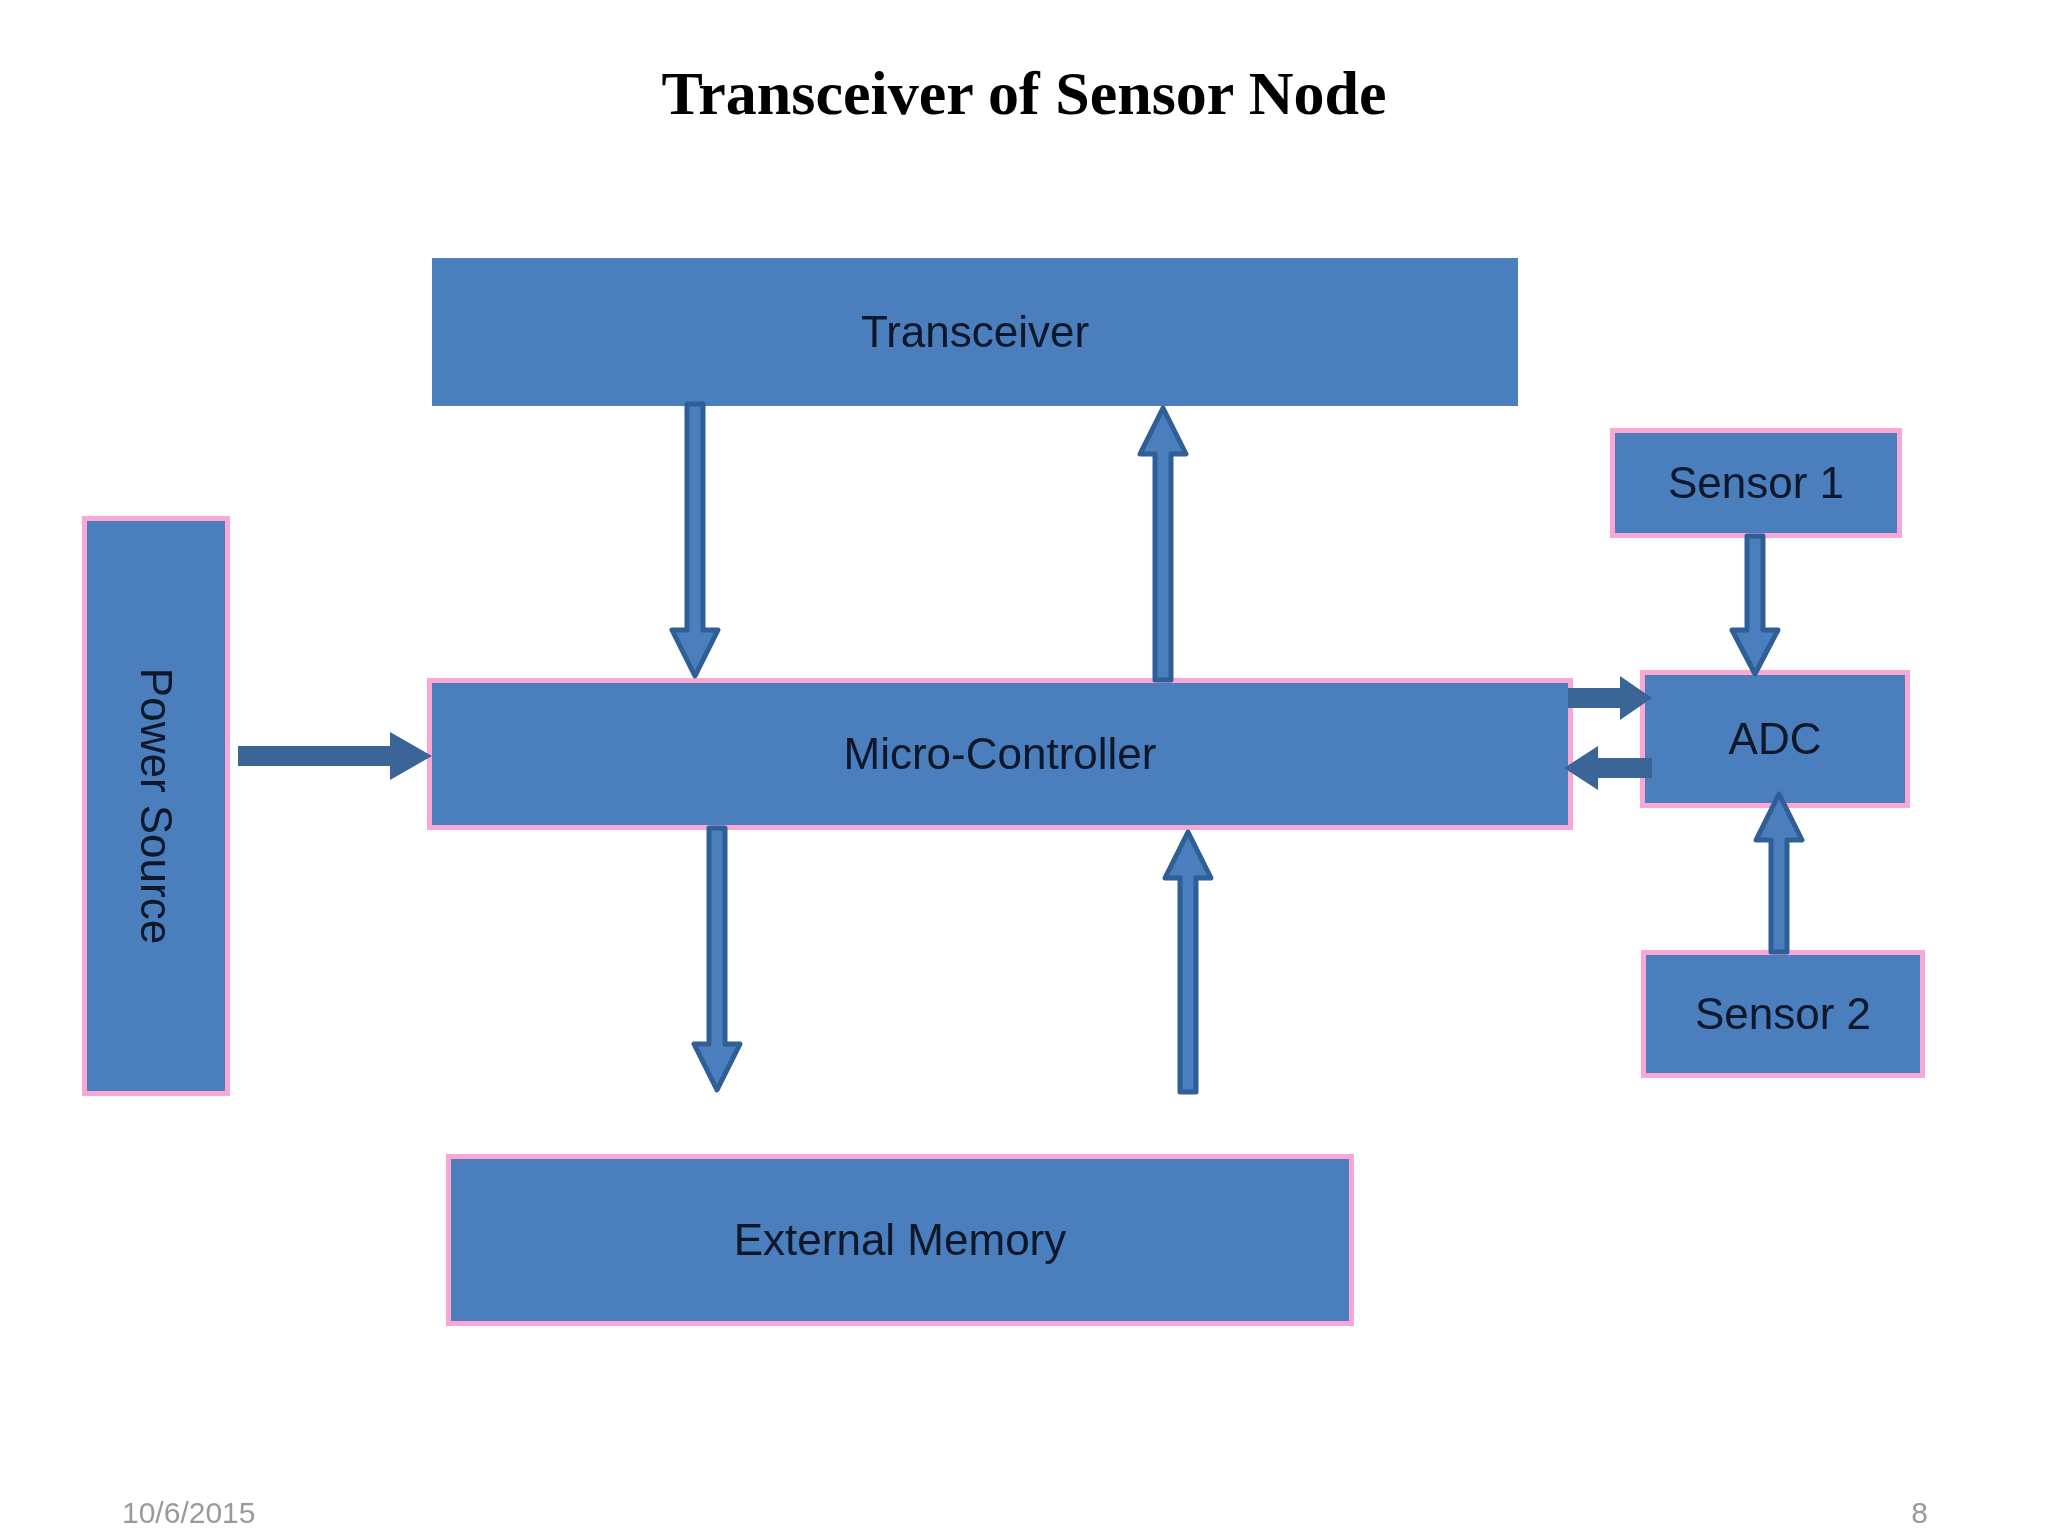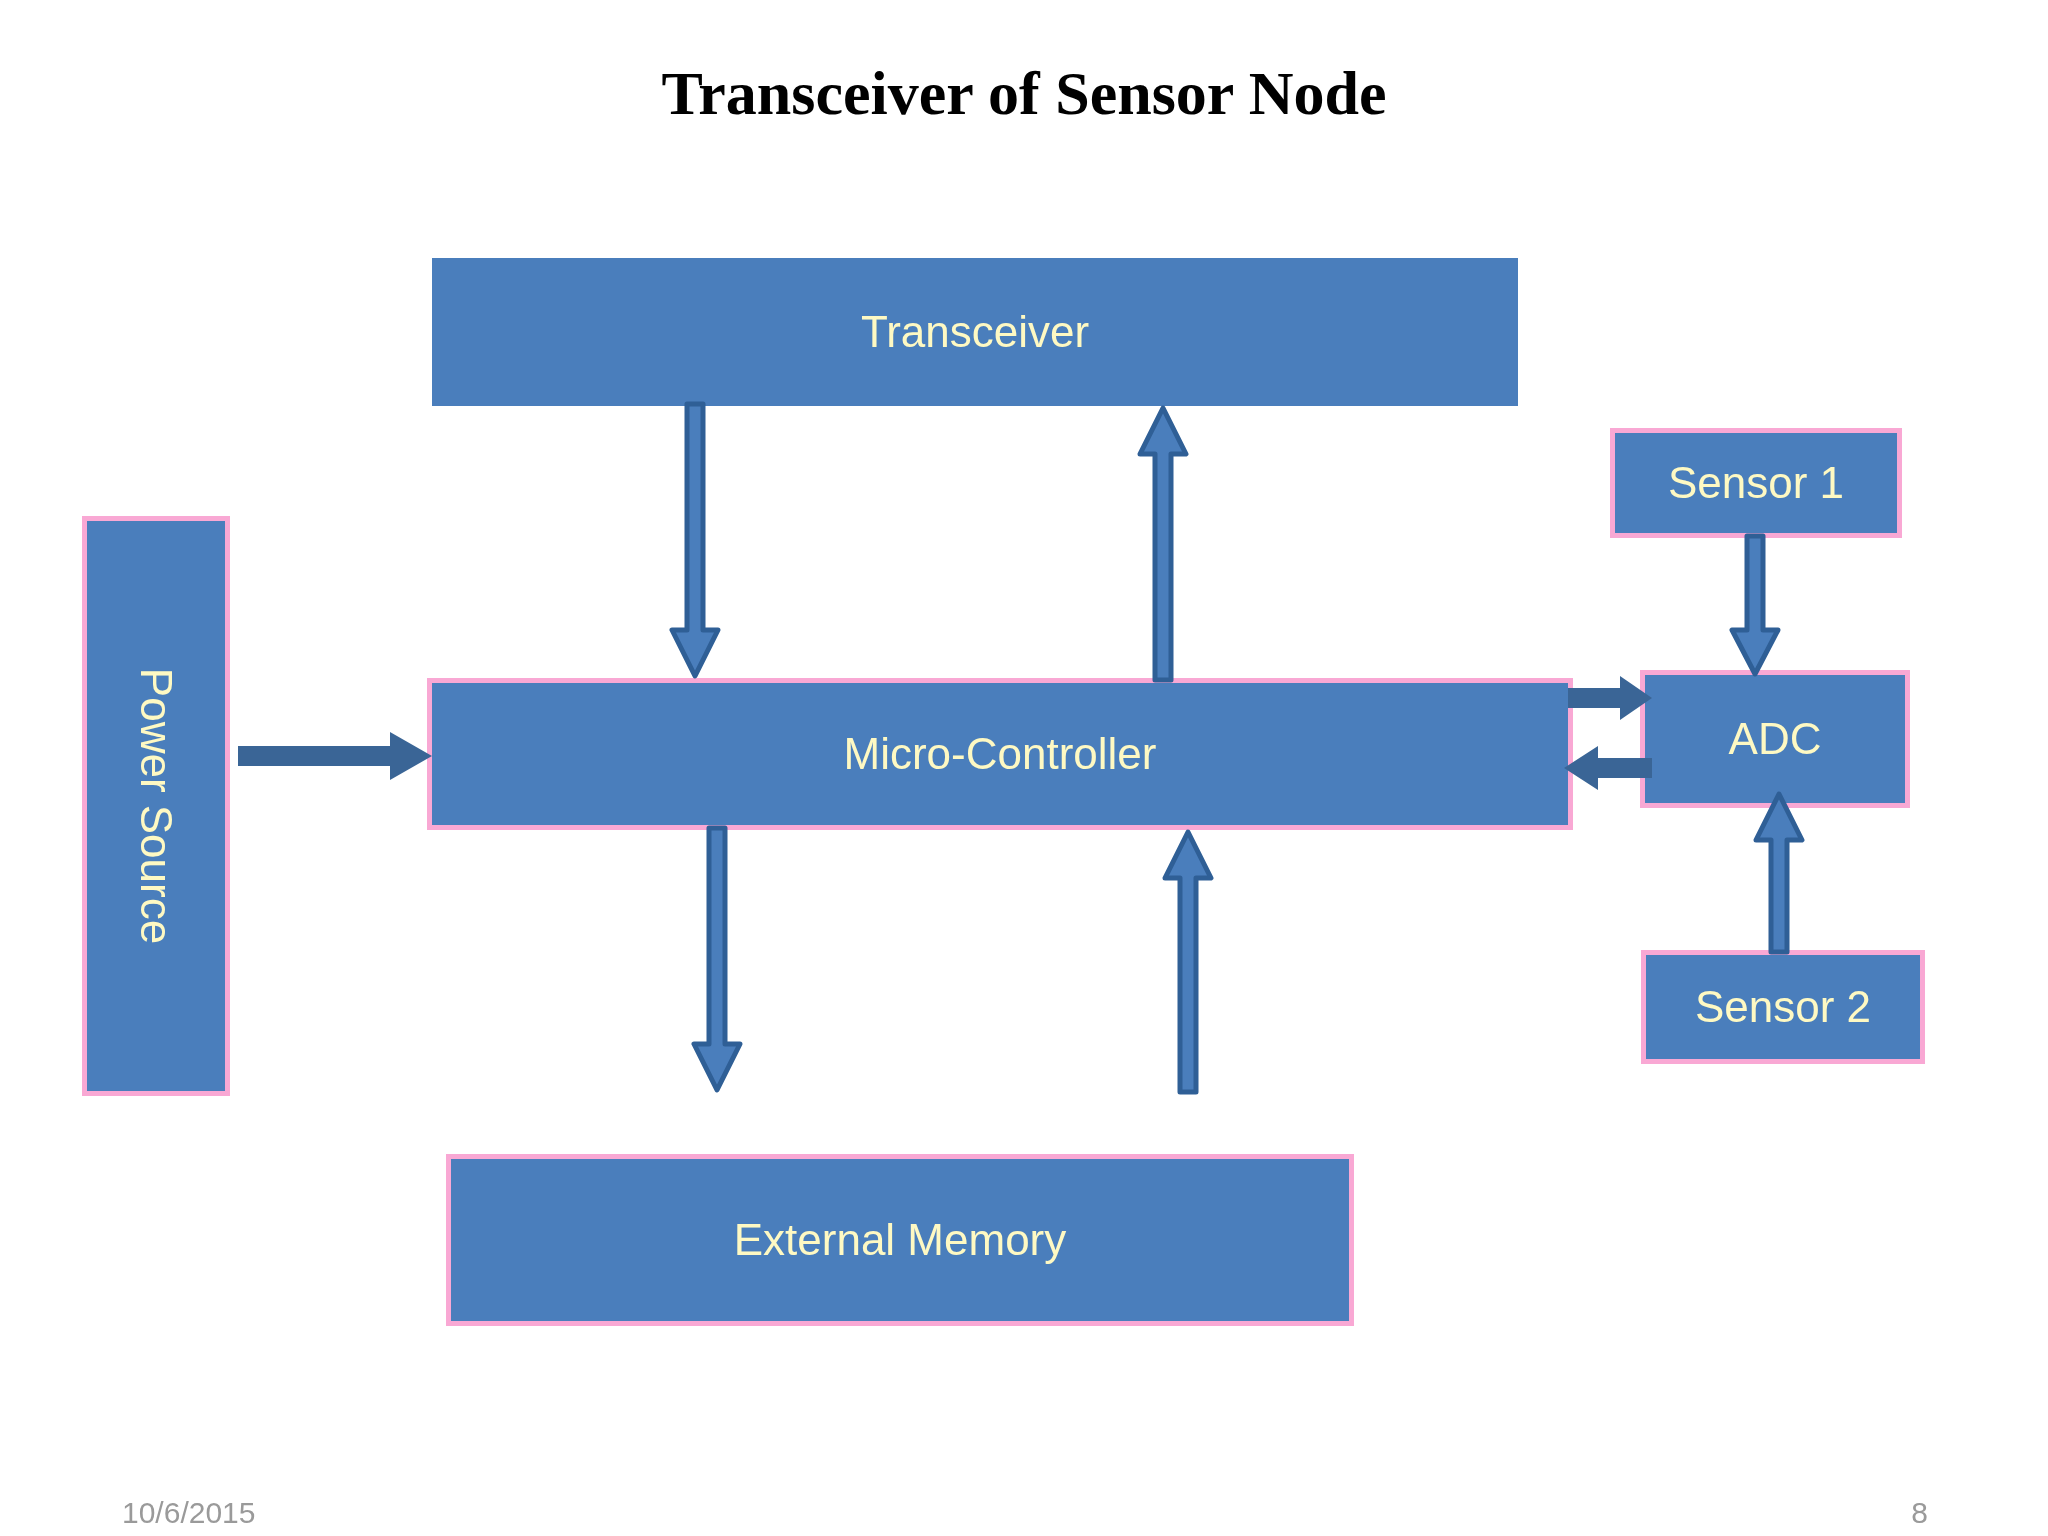--- a/index.html
+++ b/index.html
@@ -39,7 +39,7 @@
     display: flex;
     align-items: center;
     justify-content: center;
-    color: #fef9c3;
+    color: #0f172a;
     font-size: 44px;
     font-weight: 400;
     line-height: 1;

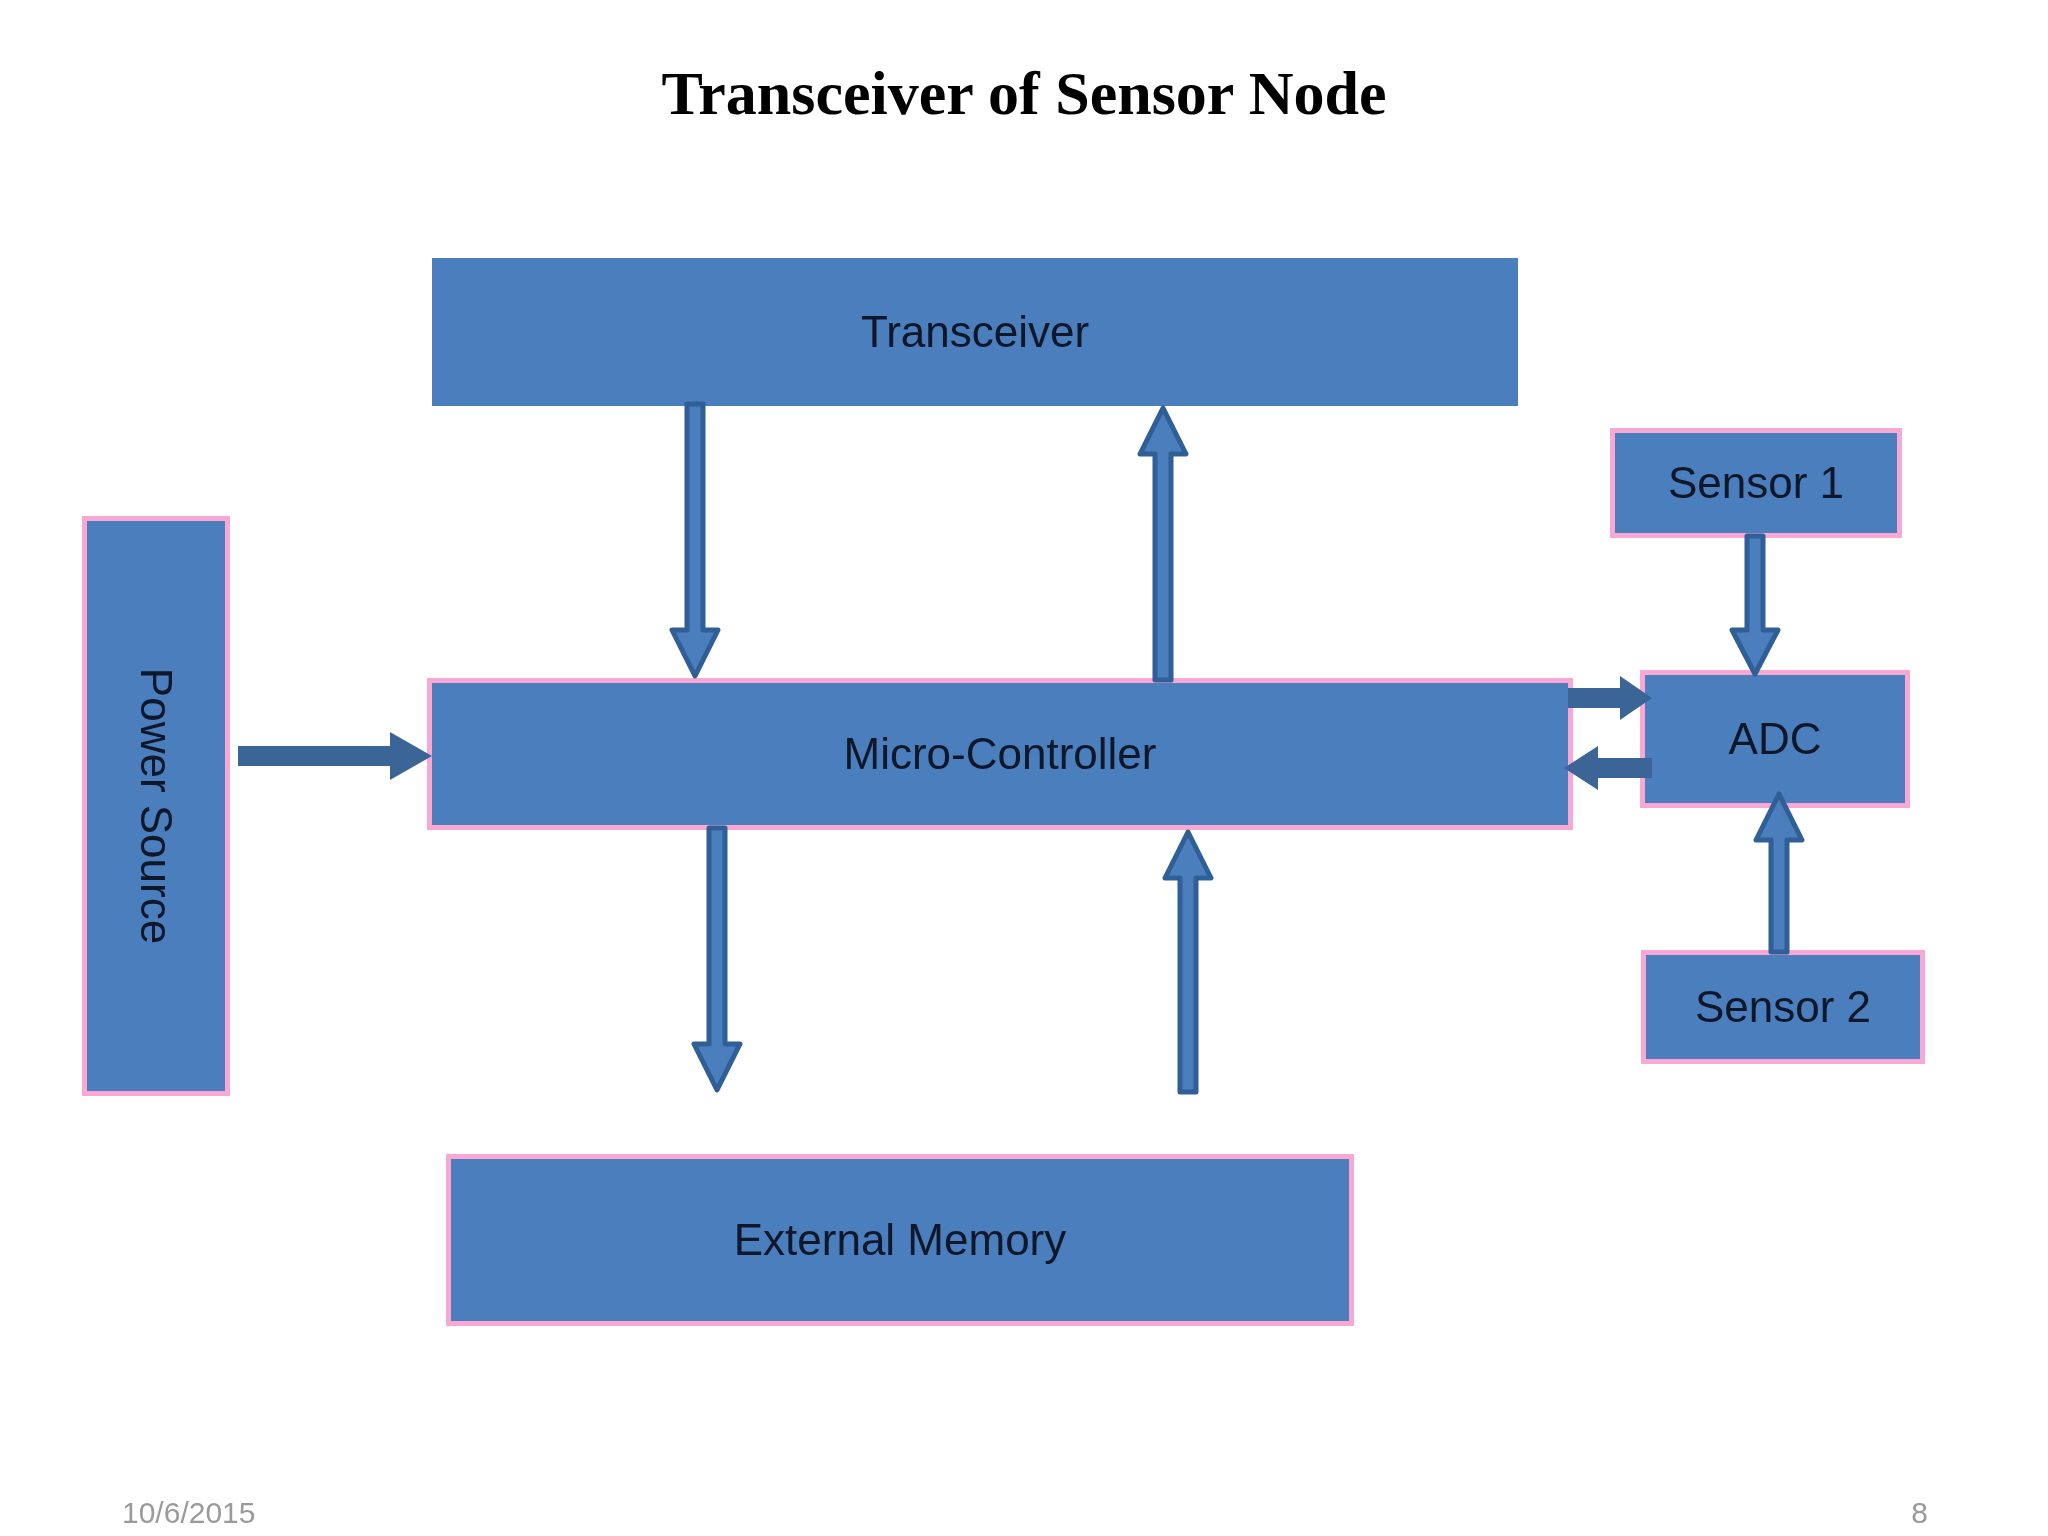--- a/index.html
+++ b/index.html
@@ -84,7 +84,7 @@
   }
   #box-sensor2 {
     left: 1641px; top: 950px;
-    width: 284px; height: 114px;
+    width: 284px; height: 128px;
   }
 
   

